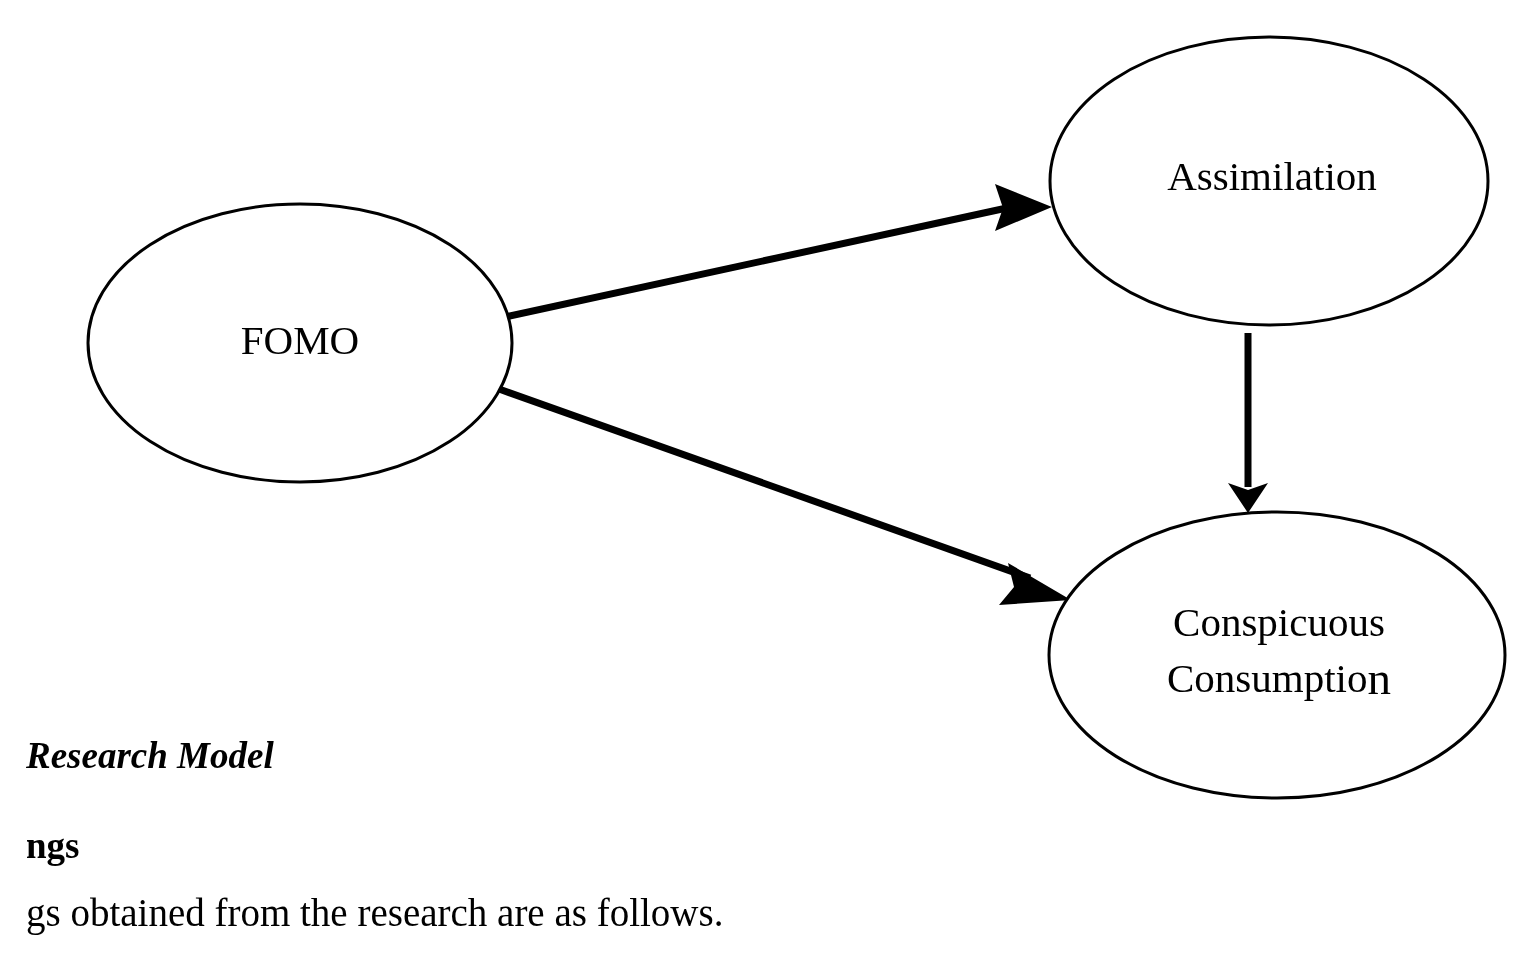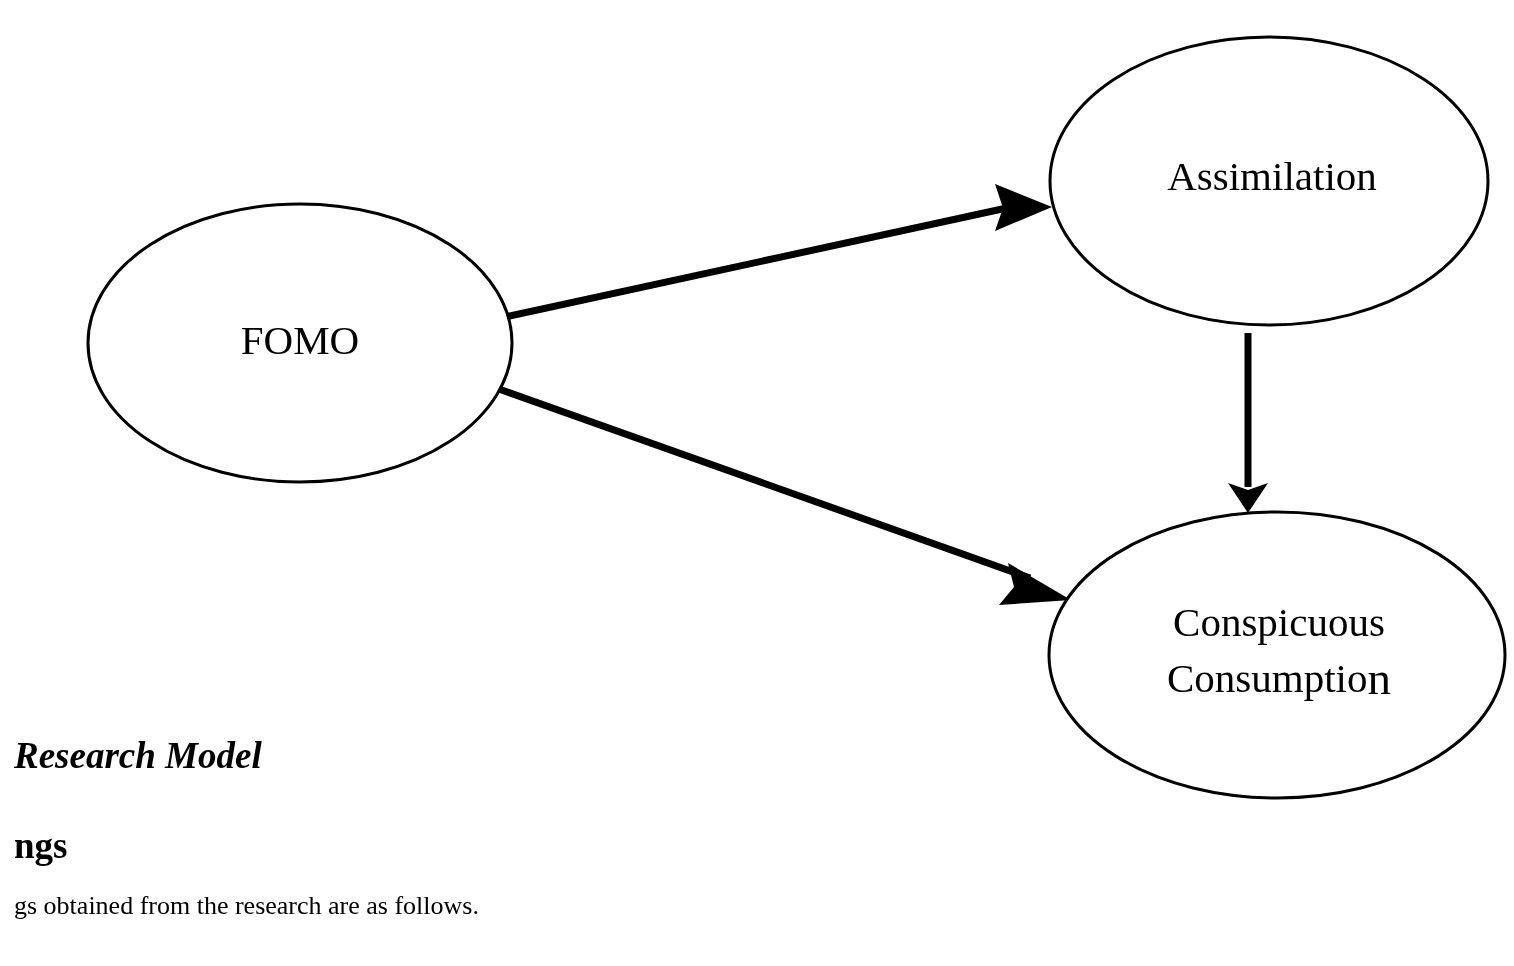--- a/index.html
+++ b/index.html
@@ -54,7 +54,7 @@
   }
   .caption-block {
     position: absolute;
-    left: 0;
+    left: 12px;
     width: 1000px;
     padding-left: 14px;
   }

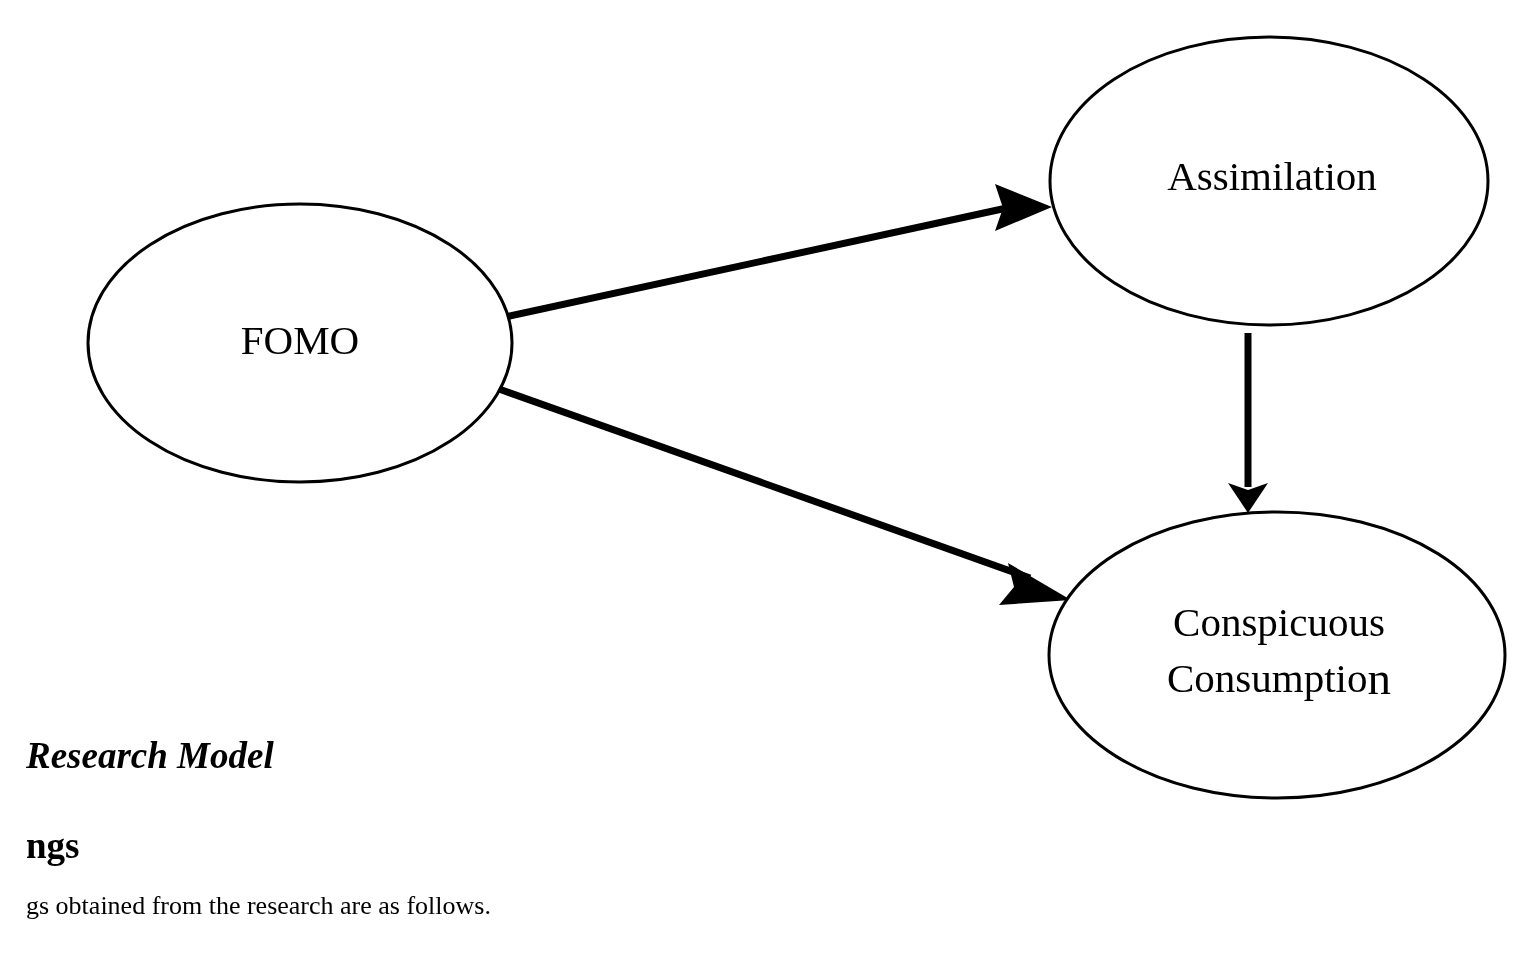--- a/index.html
+++ b/index.html
@@ -76,7 +76,7 @@
   }
   .caption-body {
     top: 893px;
-    font-size: 26px;
+    font-size: 39px;
     font-weight: normal;
     line-height: 1.0;
     white-space: nowrap;

